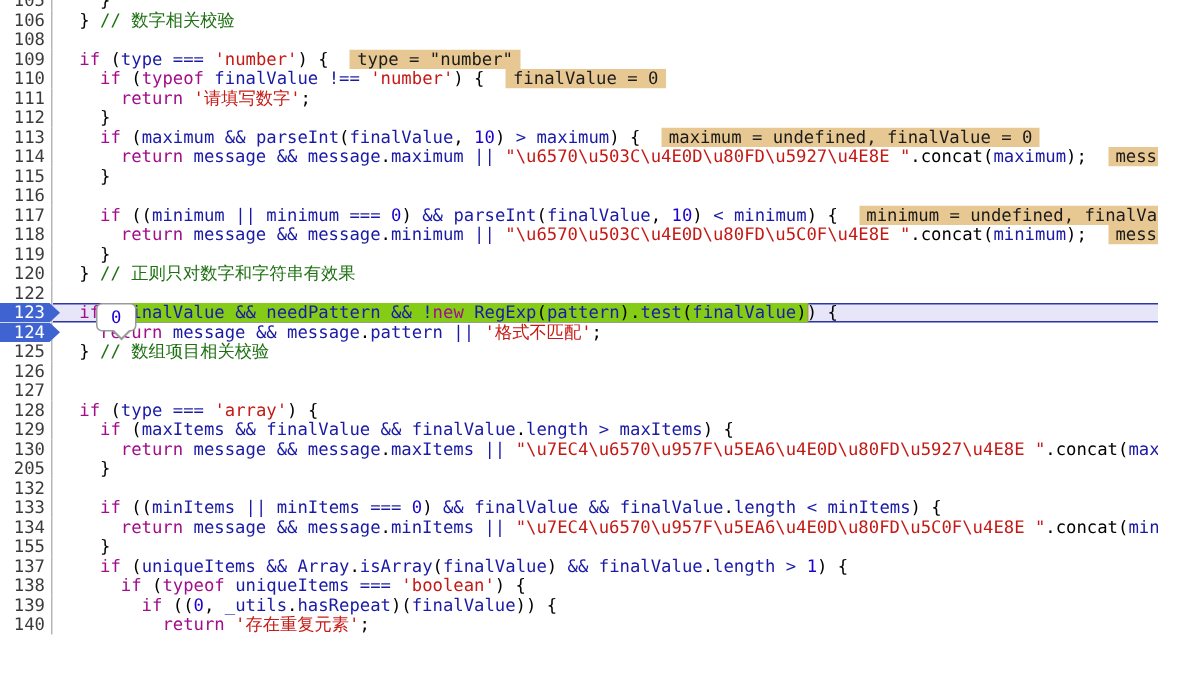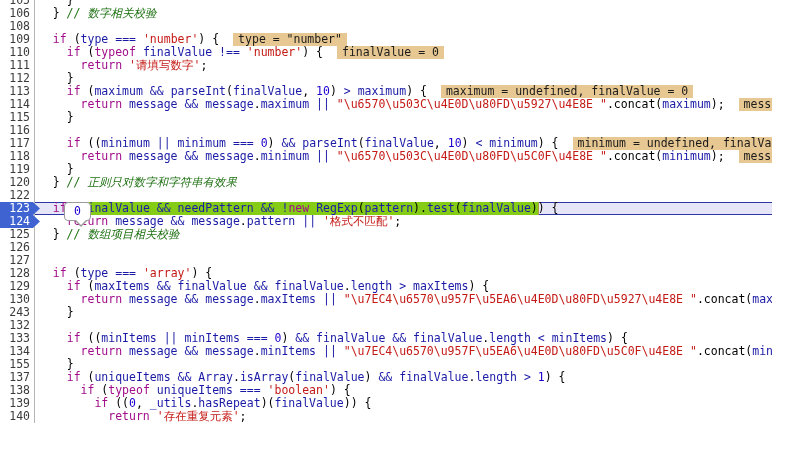--- a/index.html
+++ b/index.html
@@ -35,7 +35,7 @@
   .t-v{color:#1a1aa6;}            
   .t-s{color:#c41a16;}            
   .t-n{color:#1c00cf;}            
-  .t-c{color:#1d7011;font-style:italic;} 
+  .t-c{color:#1d7011;} 
   .t-p{color:#000;}               
   .hl-expr{
     background:#84cc16;

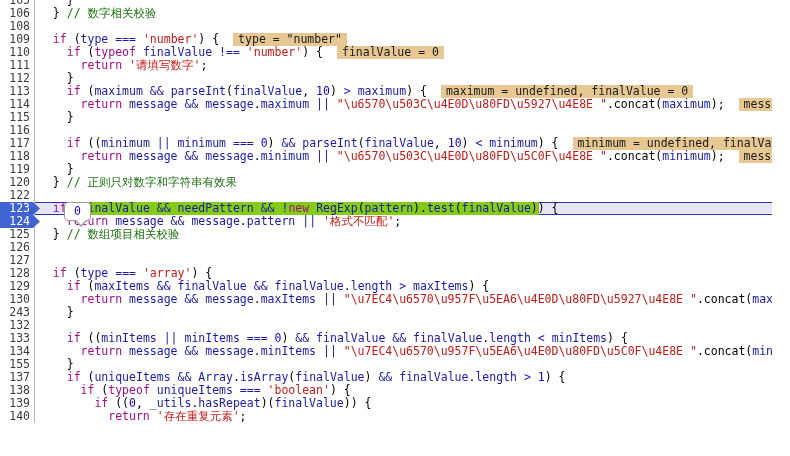--- a/index.html
+++ b/index.html
@@ -88,7 +88,7 @@
       <div class="row"><div class="gutter"><span class="num">128</span></div><pre class="code"><span class="t-p">  </span><span class="t-k">if</span><span class="t-p"> (</span><span class="t-v">type</span><span class="t-p"> </span><span class="t-v">===</span><span class="t-p"> </span><span class="t-s">'array'</span><span class="t-p">) {</span></pre></div>
       <div class="row"><div class="gutter"><span class="num">129</span></div><pre class="code"><span class="t-p">    </span><span class="t-k">if</span><span class="t-p"> (</span><span class="t-v">maxItems</span><span class="t-p"> </span><span class="t-v">&amp;&amp;</span><span class="t-p"> </span><span class="t-v">finalValue</span><span class="t-p"> </span><span class="t-v">&amp;&amp;</span><span class="t-p"> </span><span class="t-v">finalValue</span><span class="t-p">.</span><span class="t-v">length</span><span class="t-p"> </span><span class="t-v">&gt;</span><span class="t-p"> </span><span class="t-v">maxItems</span><span class="t-p">) {</span></pre></div>
       <div class="row"><div class="gutter"><span class="num">130</span></div><pre class="code"><span class="t-p">      </span><span class="t-k">return</span><span class="t-p"> </span><span class="t-v">message</span><span class="t-p"> </span><span class="t-v">&amp;&amp;</span><span class="t-p"> </span><span class="t-v">message</span><span class="t-p">.</span><span class="t-v">maxItems</span><span class="t-p"> </span><span class="t-v">||</span><span class="t-p"> </span><span class="t-s">"\u7EC4\u6570\u957F\u5EA6\u4E0D\u80FD\u5927\u4E8E "</span><span class="t-p">.concat(</span><span class="t-v">maxItems</span></pre></div>
-      <div class="row"><div class="gutter"><span class="num">243</span></div><pre class="code"><span class="t-p">    }</span></pre></div>
+      <div class="row"><div class="gutter"><span class="num">205</span></div><pre class="code"><span class="t-p">    }</span></pre></div>
       <div class="row"><div class="gutter"><span class="num">132</span></div><pre class="code"></pre></div>
       <div class="row"><div class="gutter"><span class="num">133</span></div><pre class="code"><span class="t-p">    </span><span class="t-k">if</span><span class="t-p"> ((</span><span class="t-v">minItems</span><span class="t-p"> </span><span class="t-v">||</span><span class="t-p"> </span><span class="t-v">minItems</span><span class="t-p"> </span><span class="t-v">===</span><span class="t-p"> </span><span class="t-n">0</span><span class="t-p">) </span><span class="t-v">&amp;&amp;</span><span class="t-p"> </span><span class="t-v">finalValue</span><span class="t-p"> </span><span class="t-v">&amp;&amp;</span><span class="t-p"> </span><span class="t-v">finalValue</span><span class="t-p">.</span><span class="t-v">length</span><span class="t-p"> </span><span class="t-v">&lt;</span><span class="t-p"> </span><span class="t-v">minItems</span><span class="t-p">) {</span></pre></div>
       <div class="row"><div class="gutter"><span class="num">134</span></div><pre class="code"><span class="t-p">      </span><span class="t-k">return</span><span class="t-p"> </span><span class="t-v">message</span><span class="t-p"> </span><span class="t-v">&amp;&amp;</span><span class="t-p"> </span><span class="t-v">message</span><span class="t-p">.</span><span class="t-v">minItems</span><span class="t-p"> </span><span class="t-v">||</span><span class="t-p"> </span><span class="t-s">"\u7EC4\u6570\u957F\u5EA6\u4E0D\u80FD\u5C0F\u4E8E "</span><span class="t-p">.concat(</span><span class="t-v">minItems</span></pre></div>

